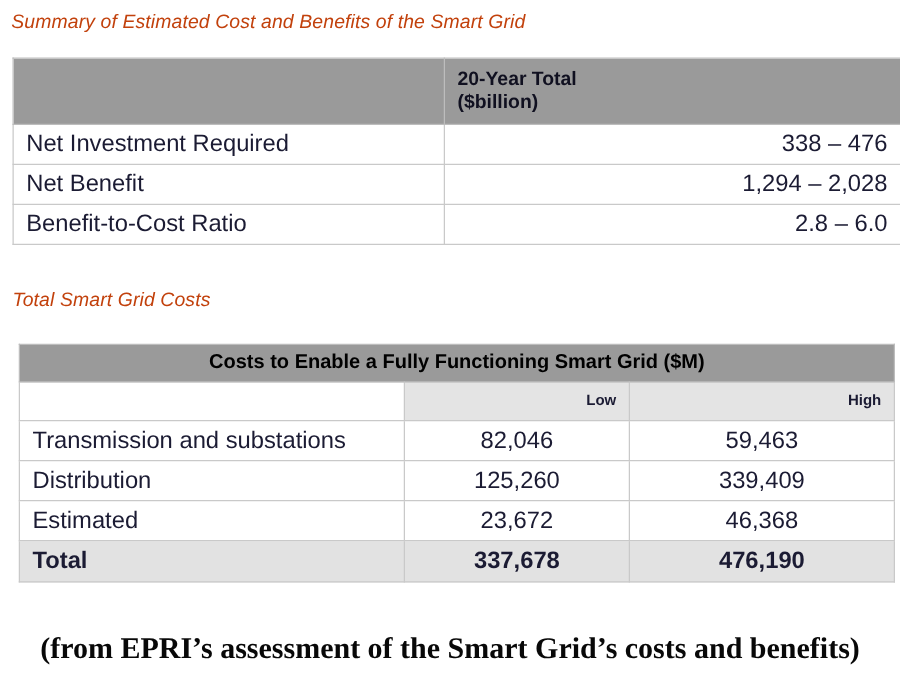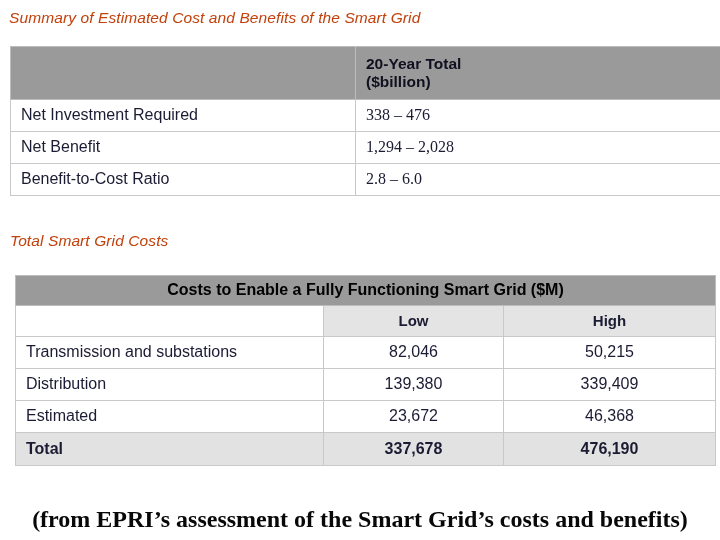--- a/index.html
+++ b/index.html
@@ -42,7 +42,7 @@
     padding: 0 10px;
     vertical-align: middle;
     font-weight: 400;
-    font-size: 16px;
+    font-size: 19px;
     line-height: 1.15;
   }
 

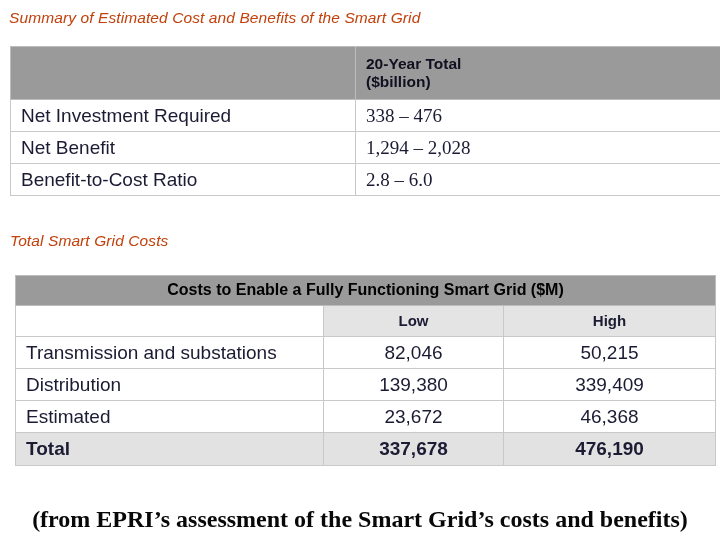--- a/index.html
+++ b/index.html
@@ -68,7 +68,7 @@
   #table-summary .hdr-total .l2 { display: block; }
   #table-summary tbody td { height: 31px; }
   #table-summary tbody td.label { text-align: left; }
-  #table-summary tbody td.value { text-align: left; font-family: Liberation Serif, serif; }
+  #table-summary tbody td.value { text-align: right; }
 
   
   #table-costs {

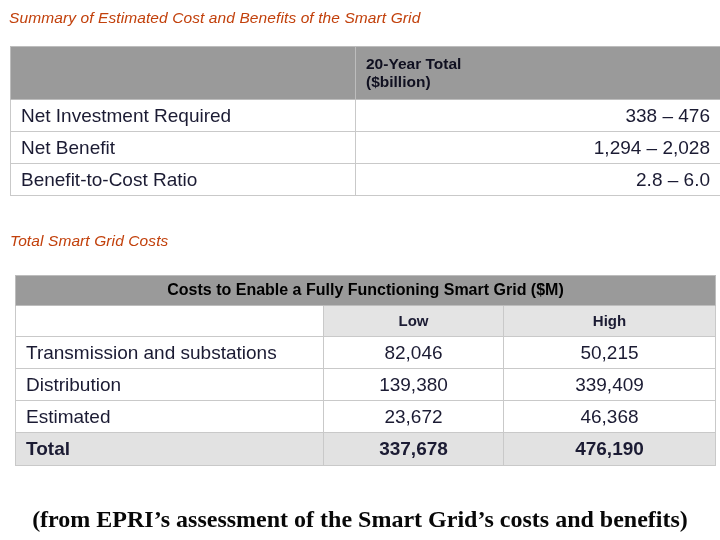--- a/index.html
+++ b/index.html
@@ -90,9 +90,9 @@
   }
   #table-costs .subhdr td {
     height: 30px;
-    text-align: center;
-    font-weight: bold;
-    font-size: 15px;
+    text-align: right;
+    font-weight: bold;
+    font-size: 12px;
     background: #e4e4e4;
   }
   #table-costs .subhdr td.blank { background: #ffffff; }

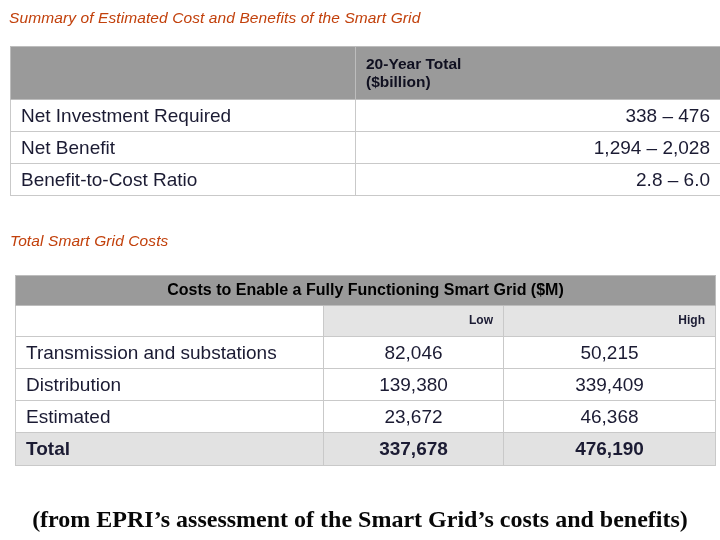--- a/index.html
+++ b/index.html
@@ -178,7 +178,7 @@
     <tr>
       <td class="label">Transmission and substations</td>
       <td class="num">82,046</td>
-      <td class="num">50,215</td>
+      <td class="num">59,463</td>
     </tr>
     <tr>
       <td class="label">Distribution</td>

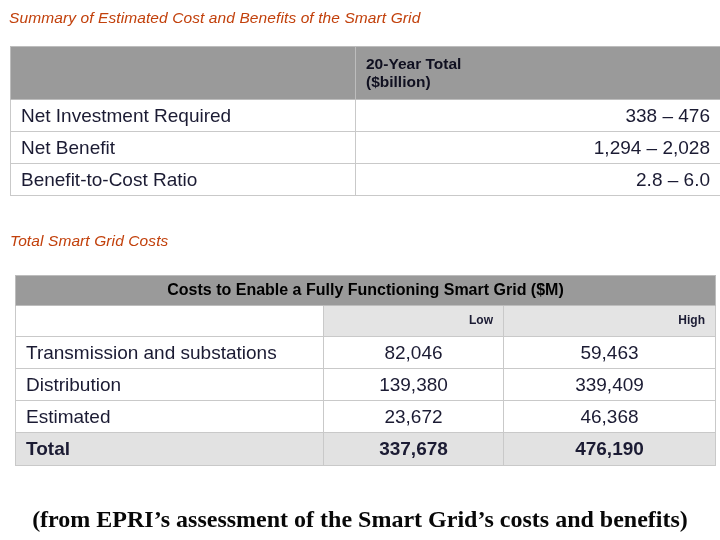--- a/index.html
+++ b/index.html
@@ -182,7 +182,7 @@
     </tr>
     <tr>
       <td class="label">Distribution</td>
-      <td class="num">139,380</td>
+      <td class="num">125,260</td>
       <td class="num">339,409</td>
     </tr>
     <tr>

